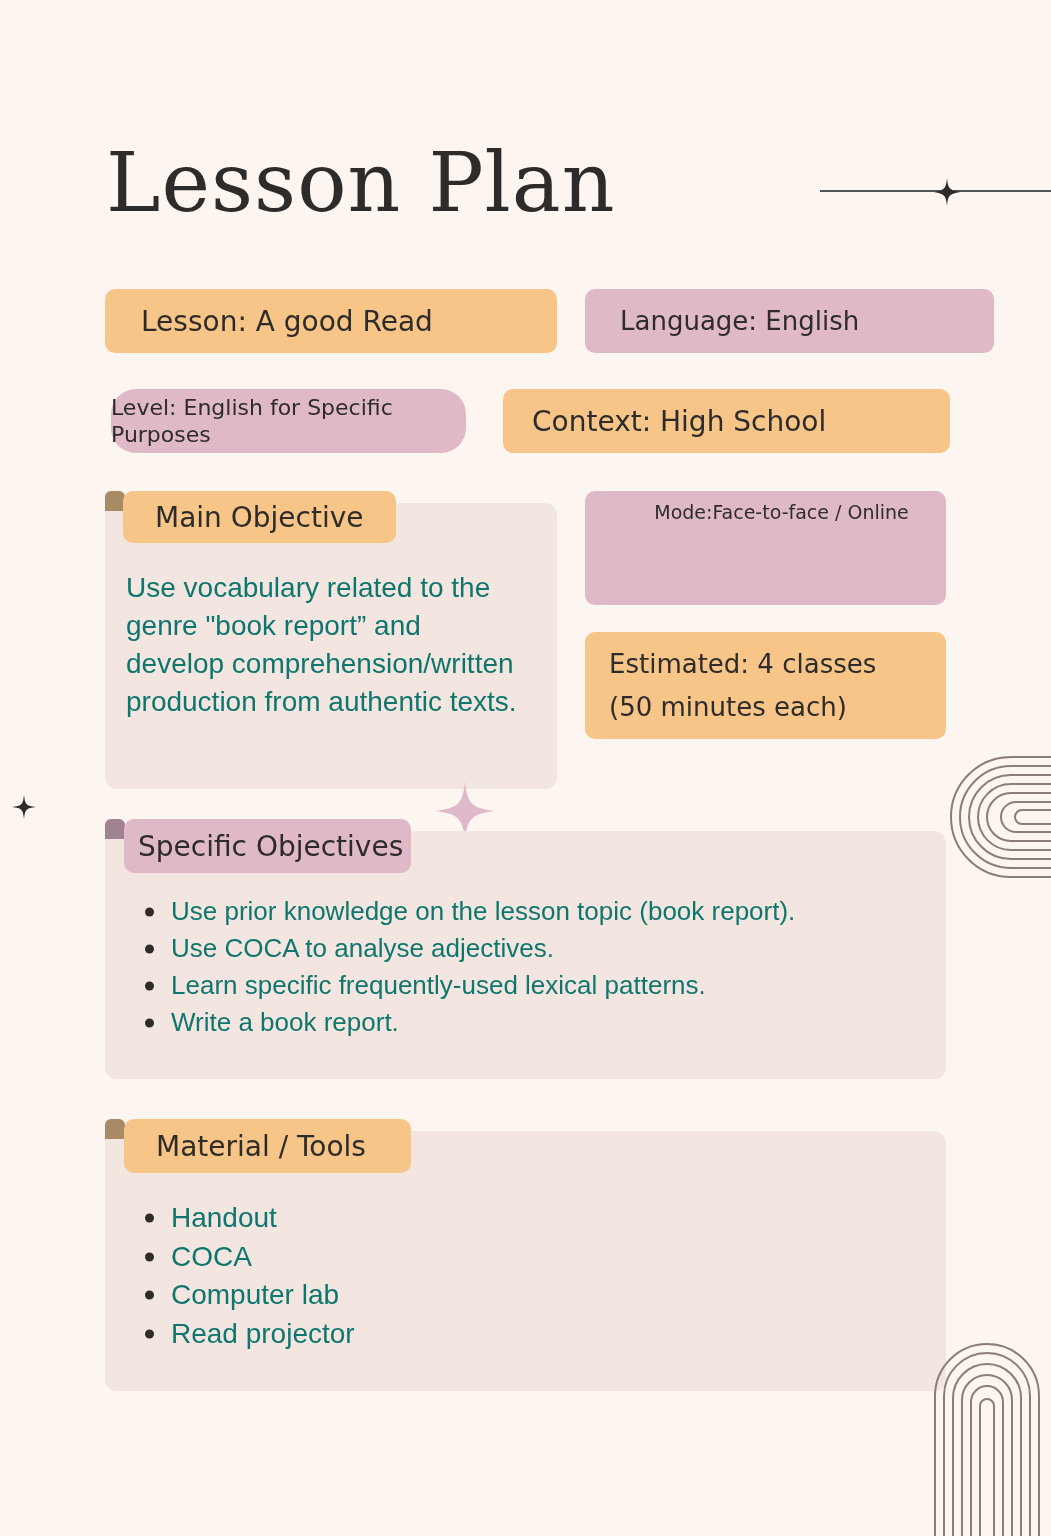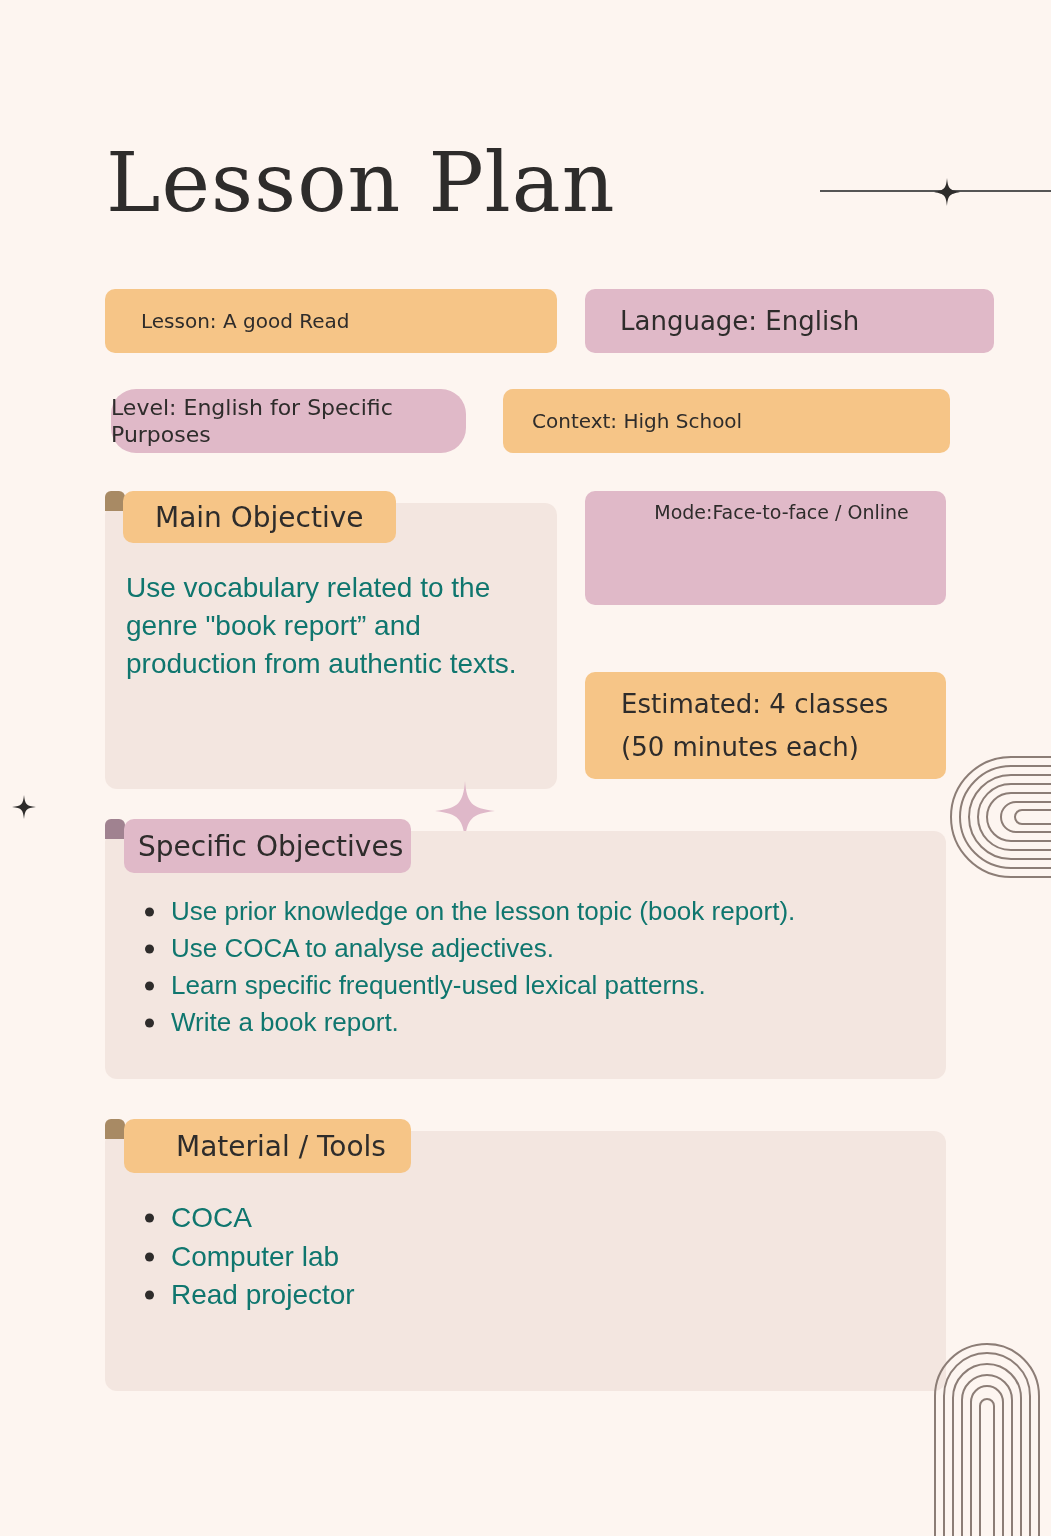--- a/index.html
+++ b/index.html
@@ -23,7 +23,7 @@
     .pill {
       border-radius: 10px;
       display: flex; align-items: center;
-      font-size: 20px; color: #2e2c2b;
+      font-size: 28px; color: #2e2c2b;
     }
     .orange { background: #f6c587; }
     .pink { background: #e0b9c8; }

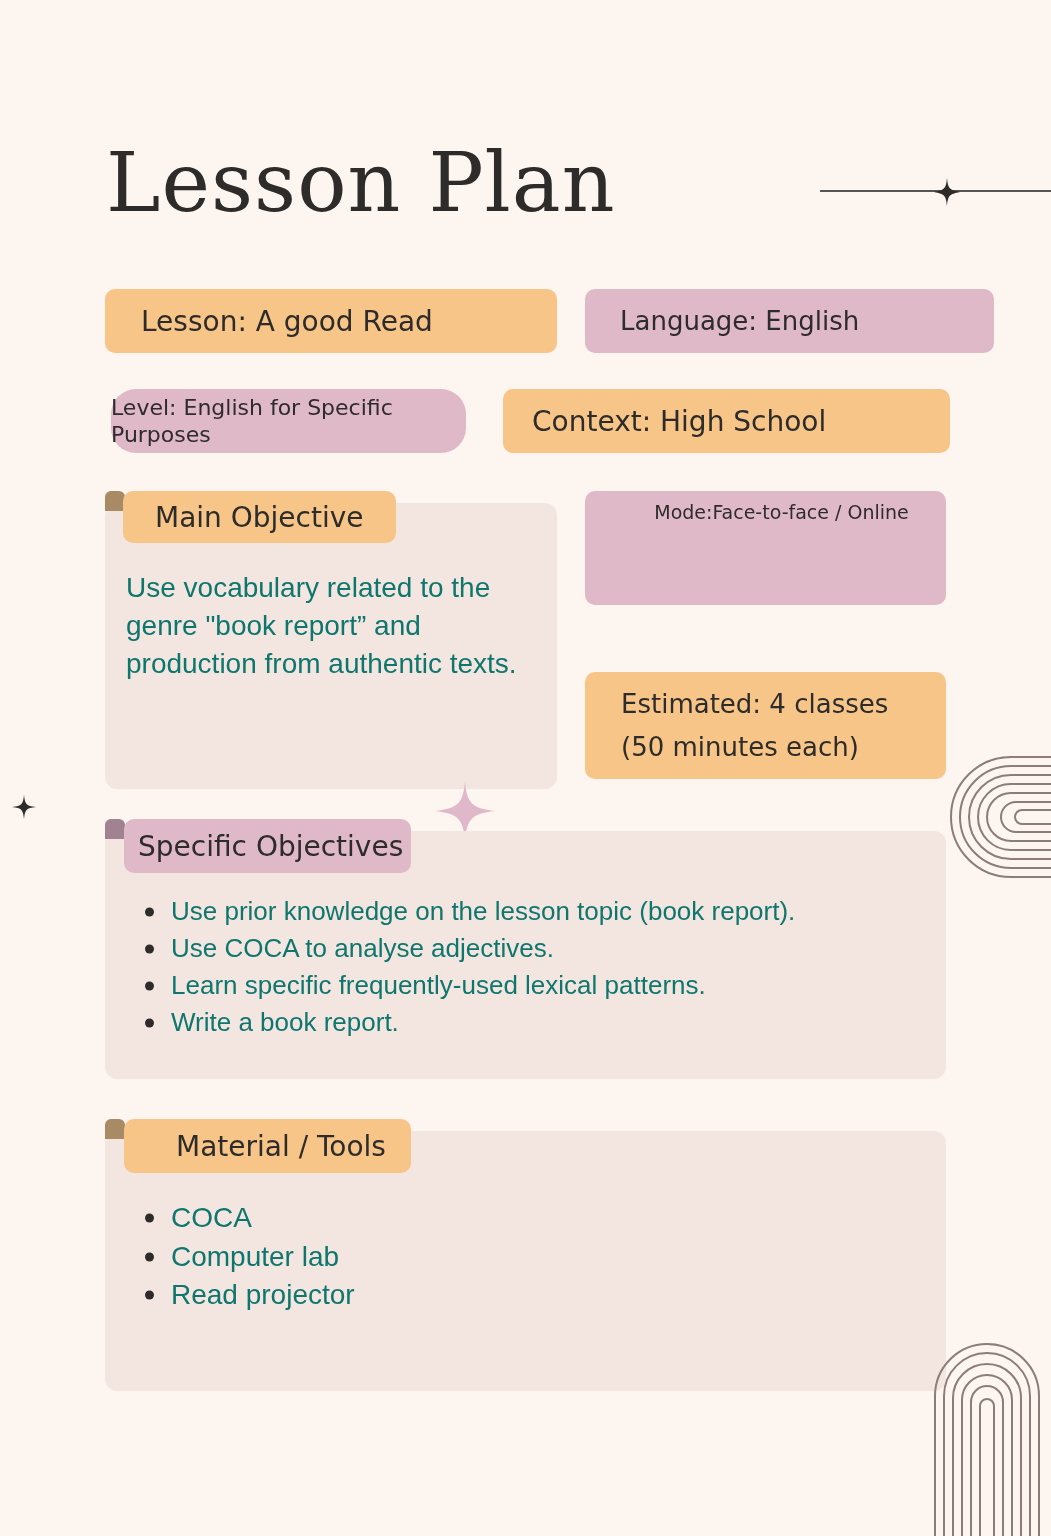--- a/index.html
+++ b/index.html
@@ -74,6 +74,7 @@
 <div class="abs body-text" style="left:126px;top:569px;width:430px;">
   <div>Use vocabulary related to the</div>
   <div>genre "book report” and</div>
+  <div>develop comprehension/written</div>
   <div>production from authentic texts.</div>
 </div>
 

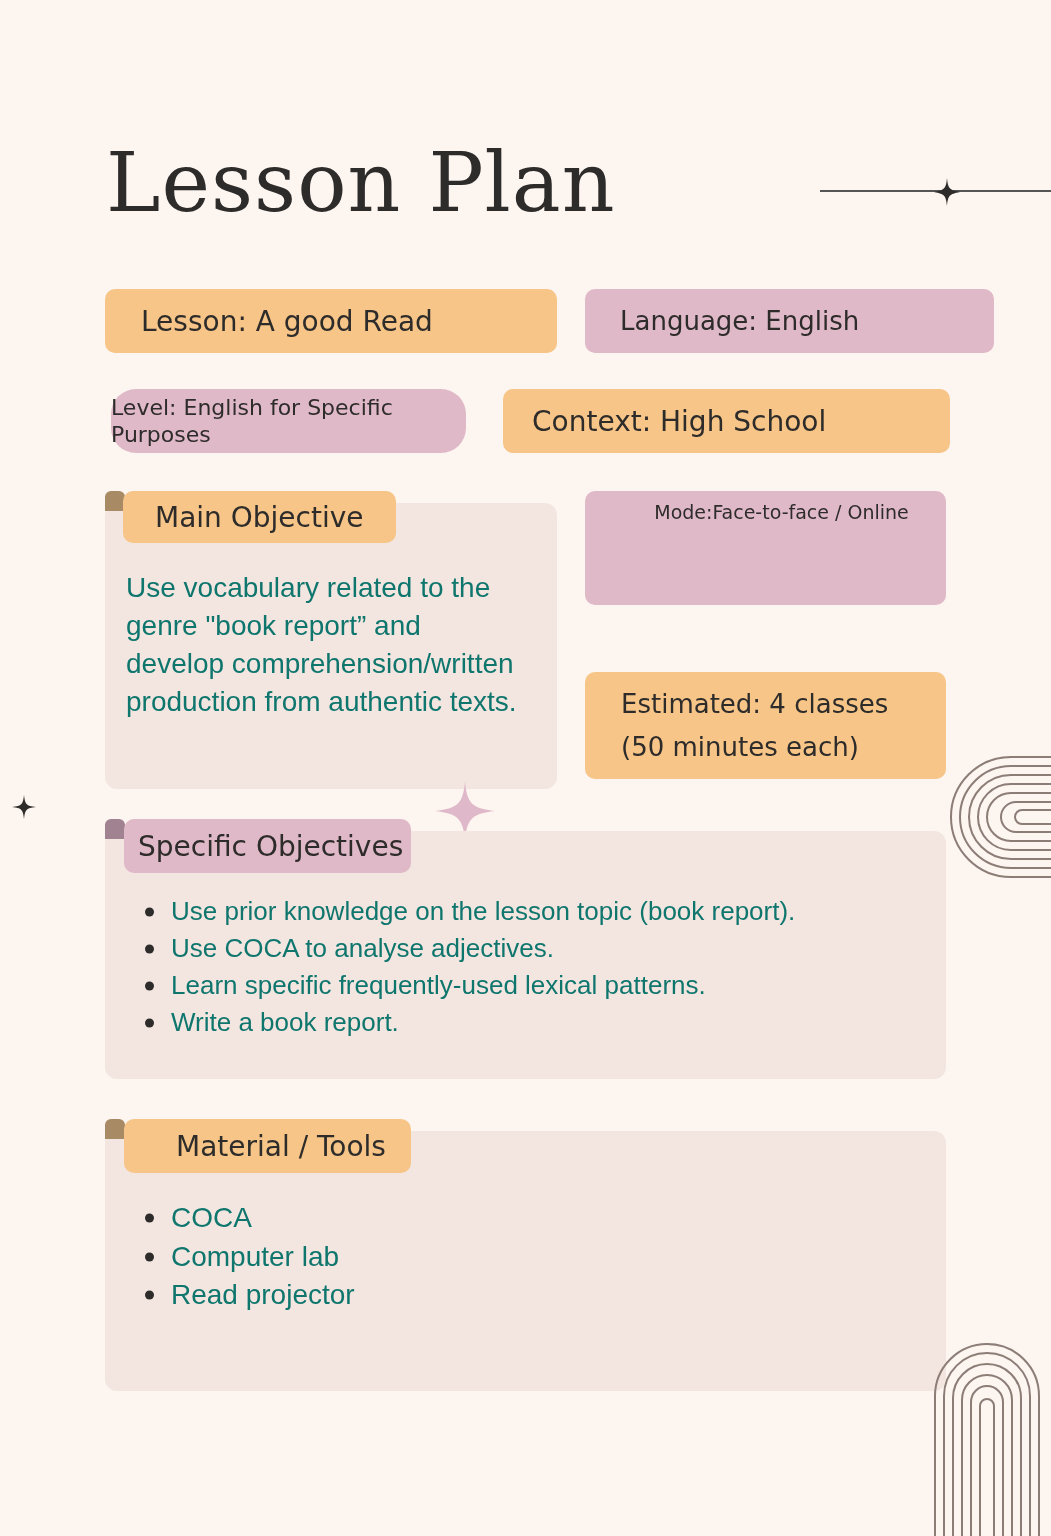--- a/index.html
+++ b/index.html
@@ -83,7 +83,7 @@
   <span>Face-to-face / Online</span>
 </div>
 
-<div class="abs pill orange" style="left:585px;top:632px;width:361px;height:107px;padding-left:36px;flex-direction:column;align-items:flex-start;justify-content:center;font-size:26px;line-height:43px;margin-top:40px;">
+<div class="abs pill orange" style="left:585px;top:632px;width:361px;height:107px;padding-left:24px;flex-direction:column;align-items:flex-start;justify-content:center;font-size:26px;line-height:43px;">
   <span>Estimated: 4 classes</span>
   <span>(50 minutes each)</span>
 </div>

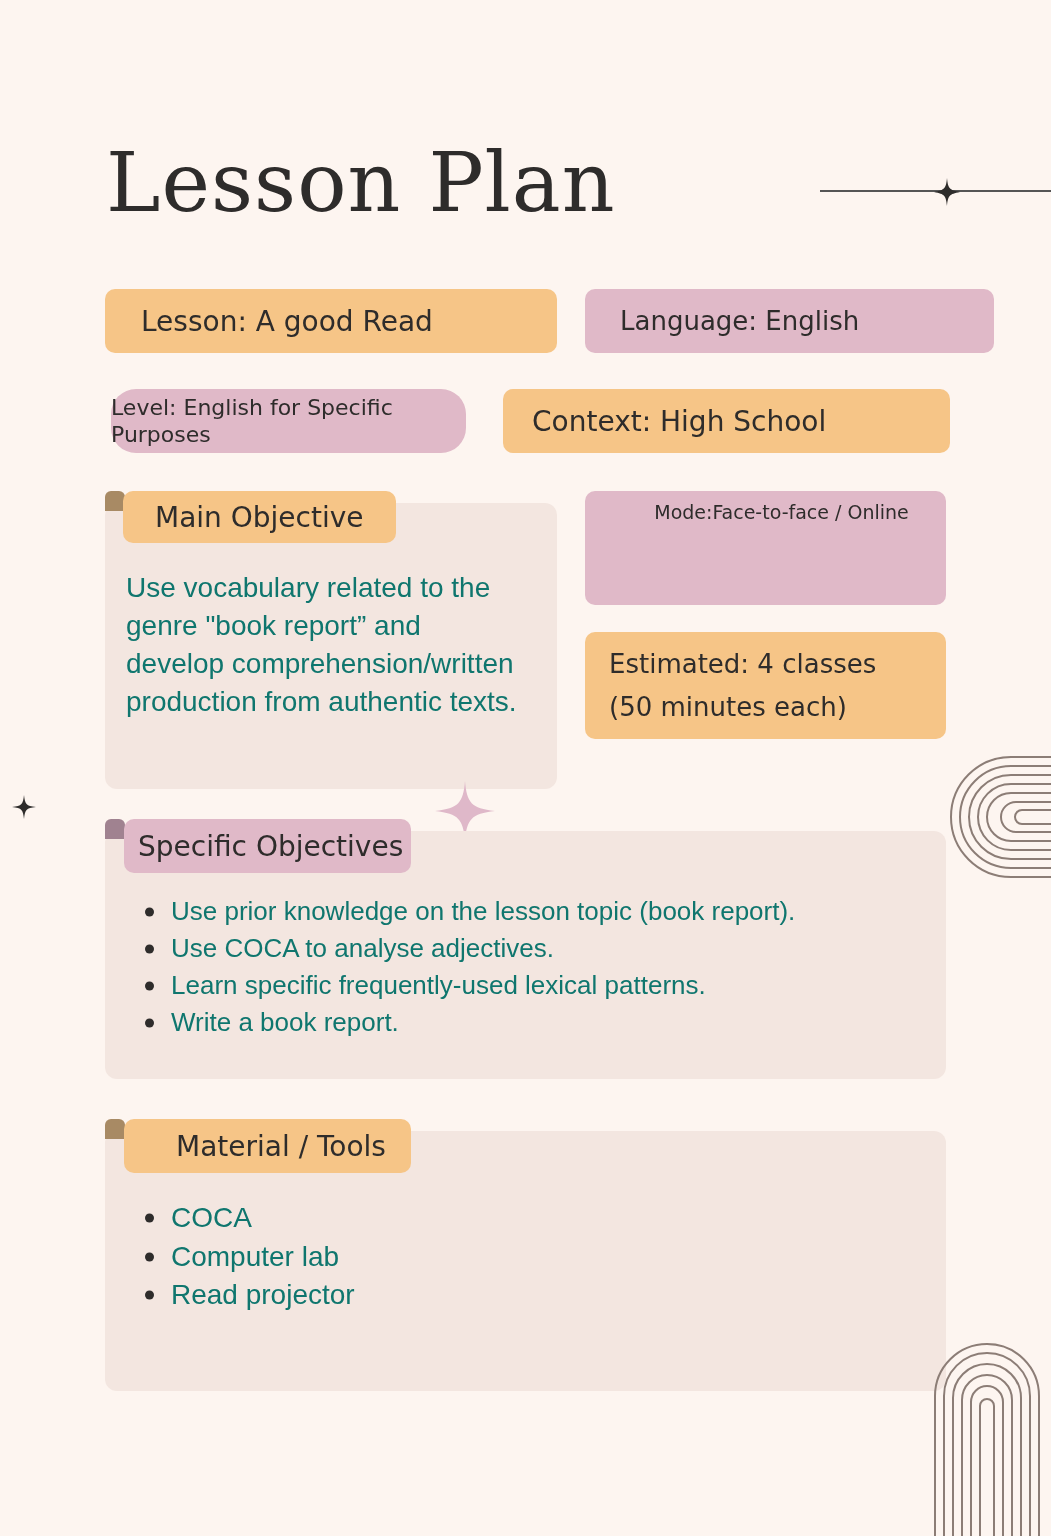--- a/index.html
+++ b/index.html
@@ -124,7 +124,7 @@
 
 <div class="abs card" style="left:105px;top:1131px;width:841px;height:260px;"></div>
 <div class="abs tab-corner" style="left:105px;top:1119px;background:#a88a64;"></div>
-<div class="abs pill orange" style="left:124px;top:1119px;width:287px;height:54px;padding-left:52px;font-size:28px;">
+<div class="abs pill orange" style="left:124px;top:1119px;width:287px;height:54px;padding-left:32px;font-size:28px;">
   <span>Material / Tools</span>
 </div>
 <div class="abs body-text" style="left:129px;top:1199px;width:600px;font-size:28px;line-height:38.5px;">

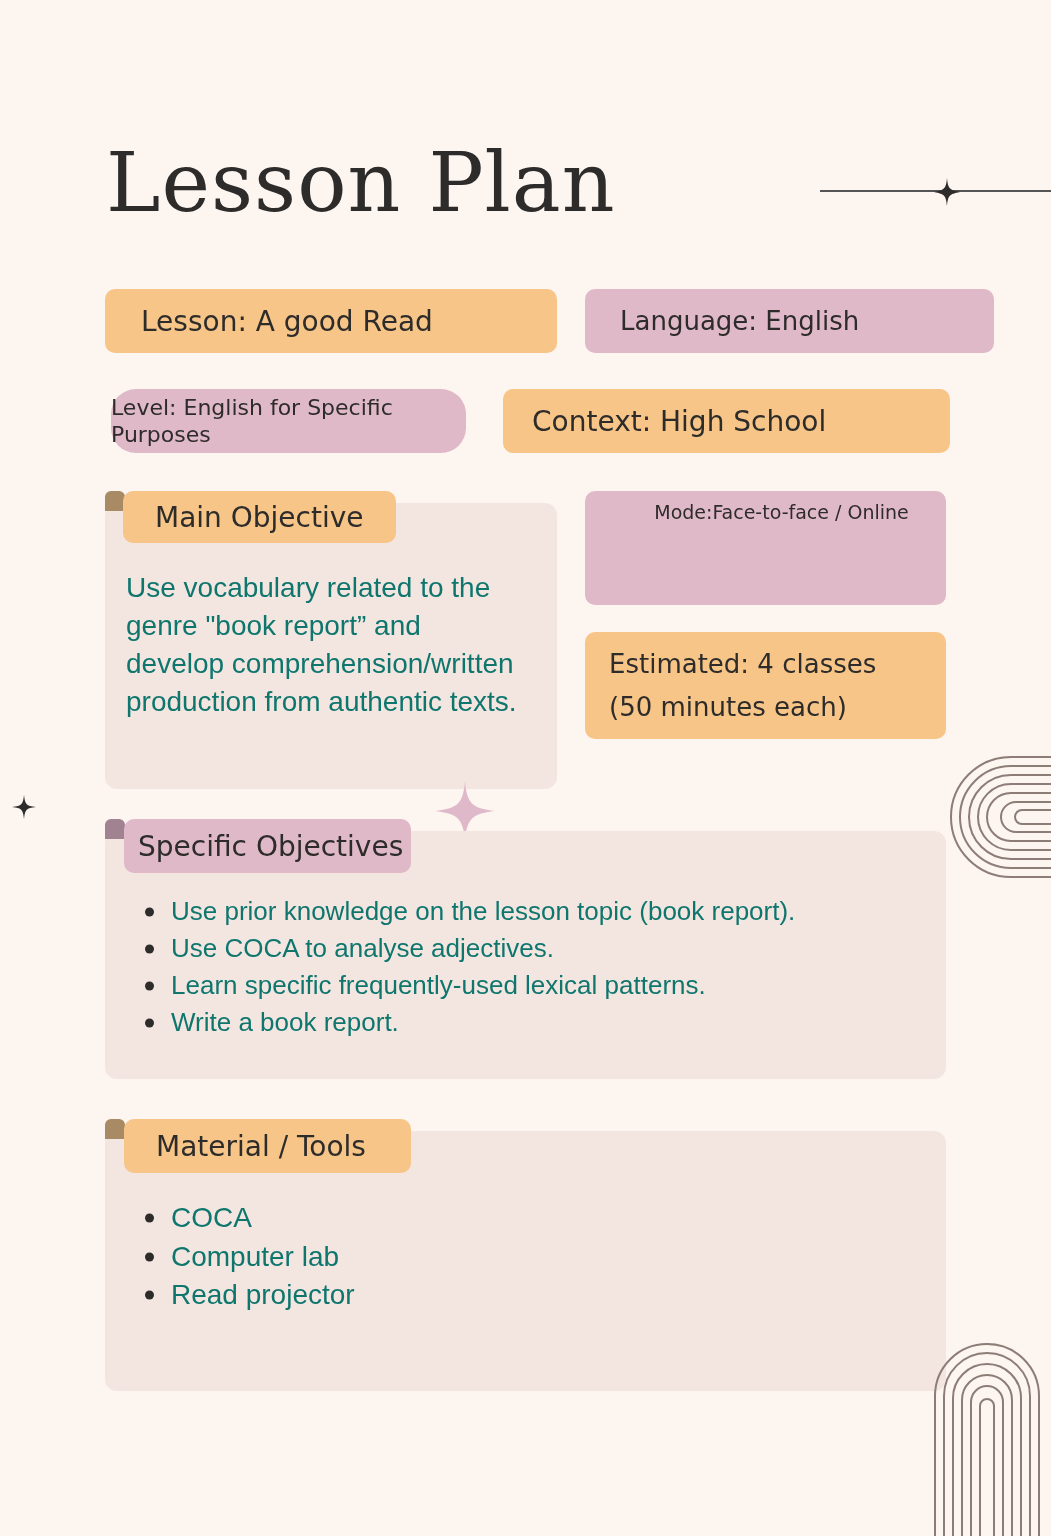--- a/index.html
+++ b/index.html
@@ -129,6 +129,7 @@
 </div>
 <div class="abs body-text" style="left:129px;top:1199px;width:600px;font-size:28px;line-height:38.5px;">
   <ul class="bullets">
+    <li>Handout</li>
     <li>COCA</li>
     <li>Computer lab</li>
     <li>Read projector</li>

